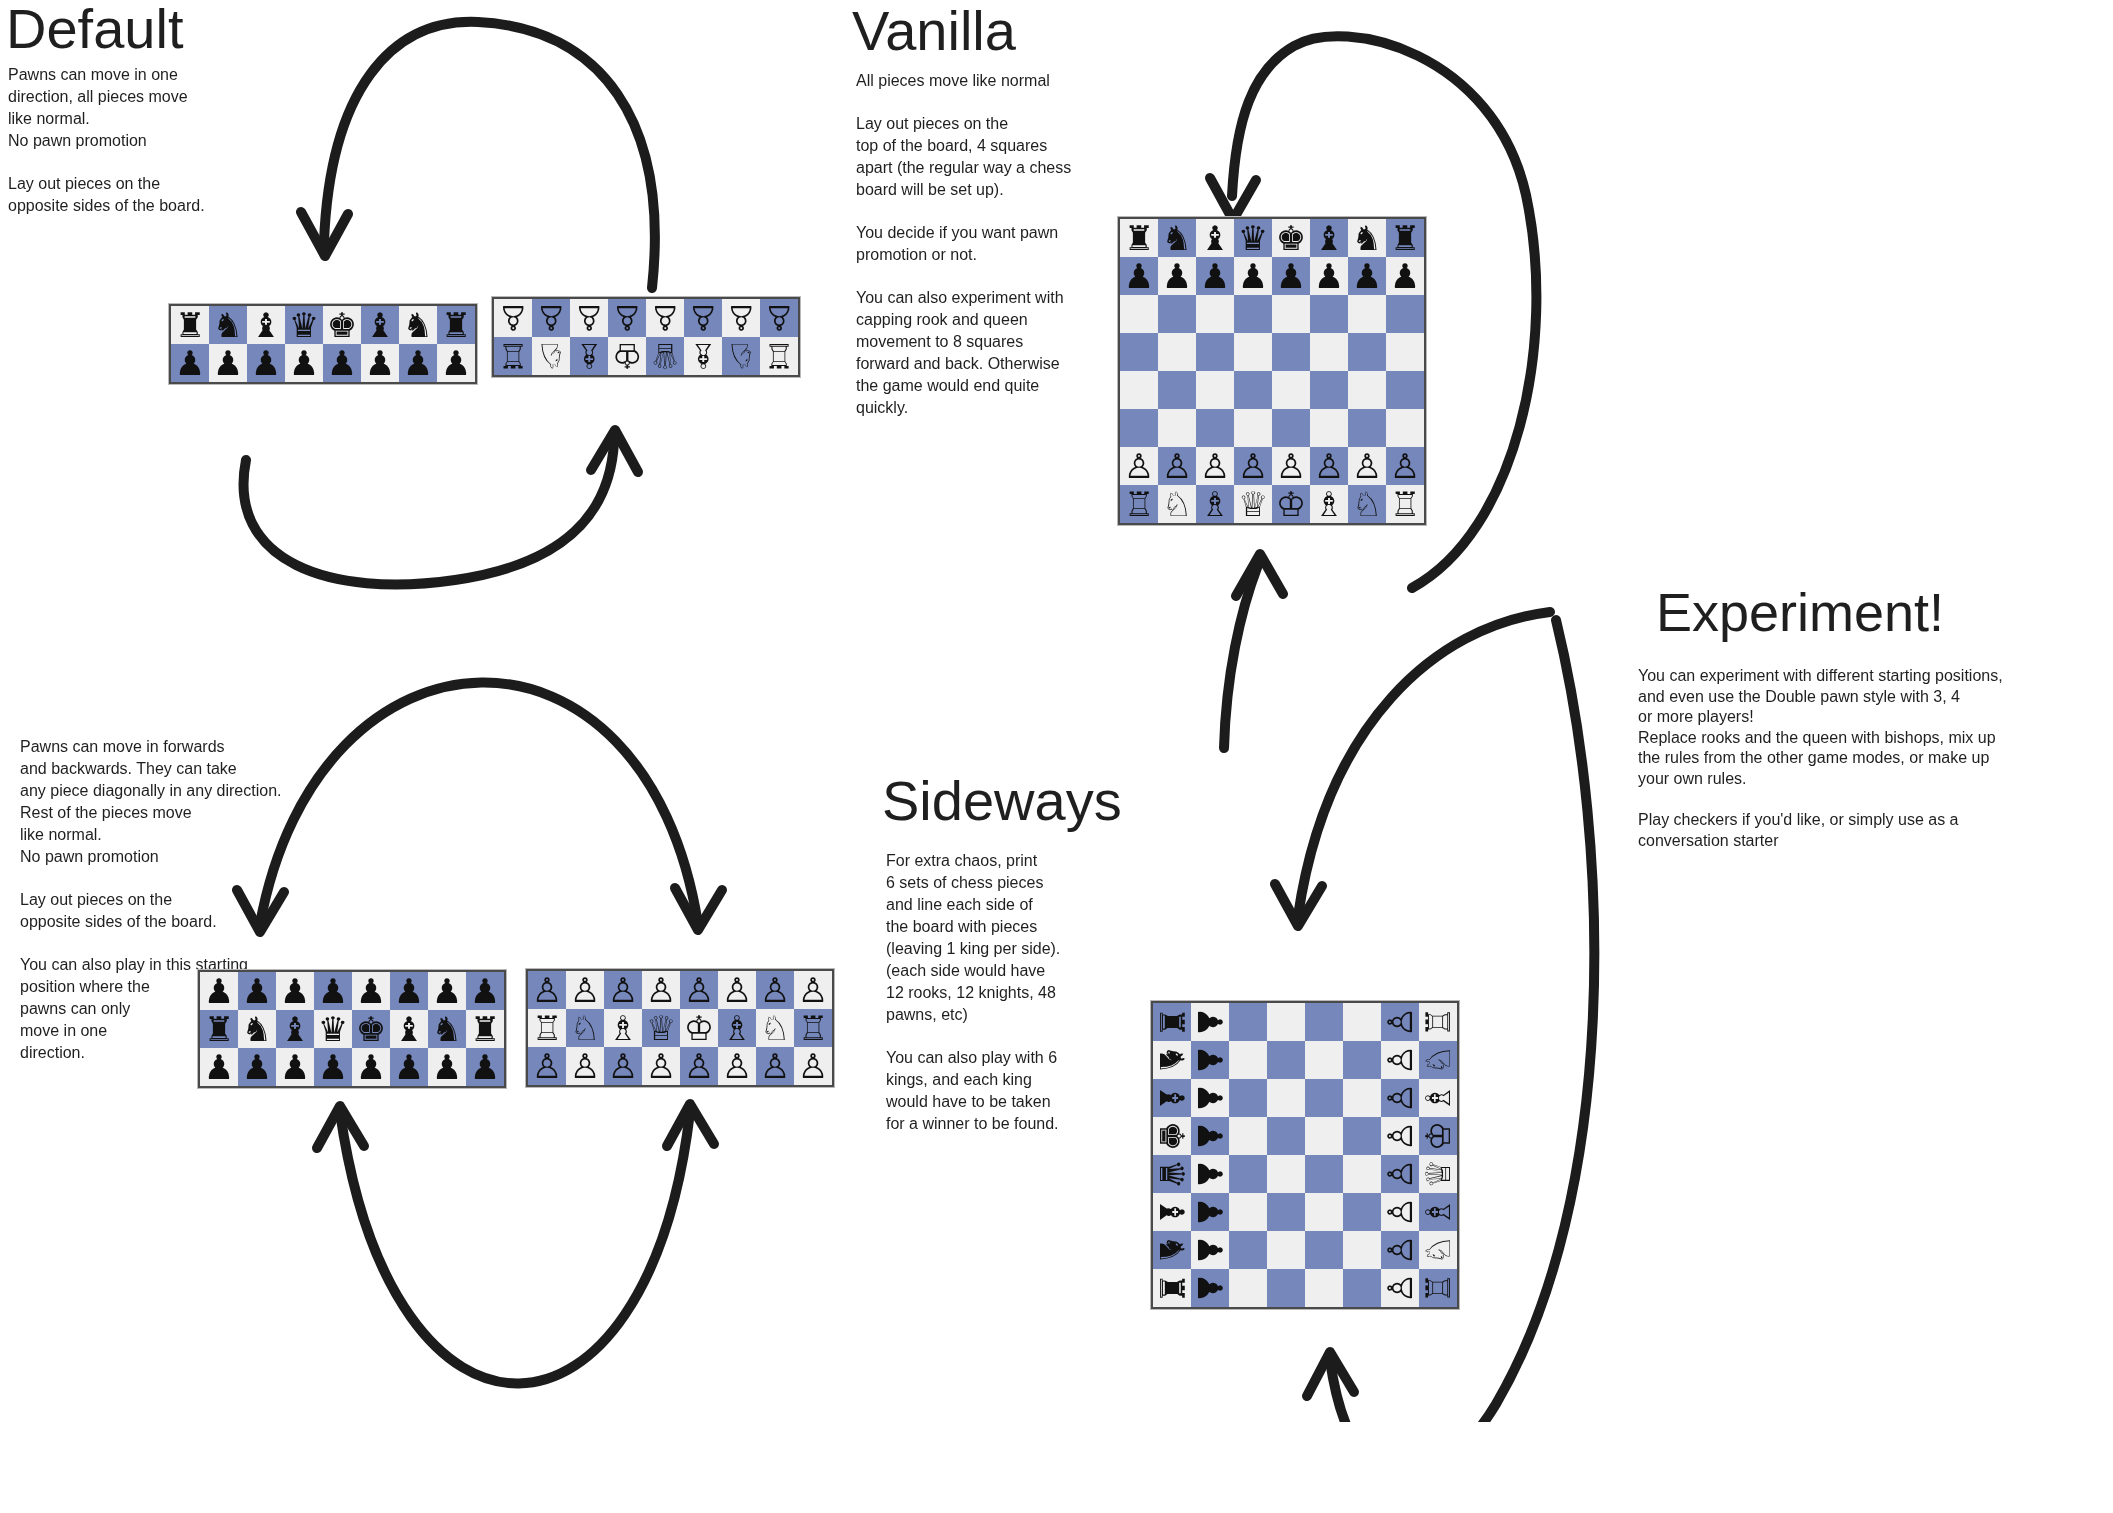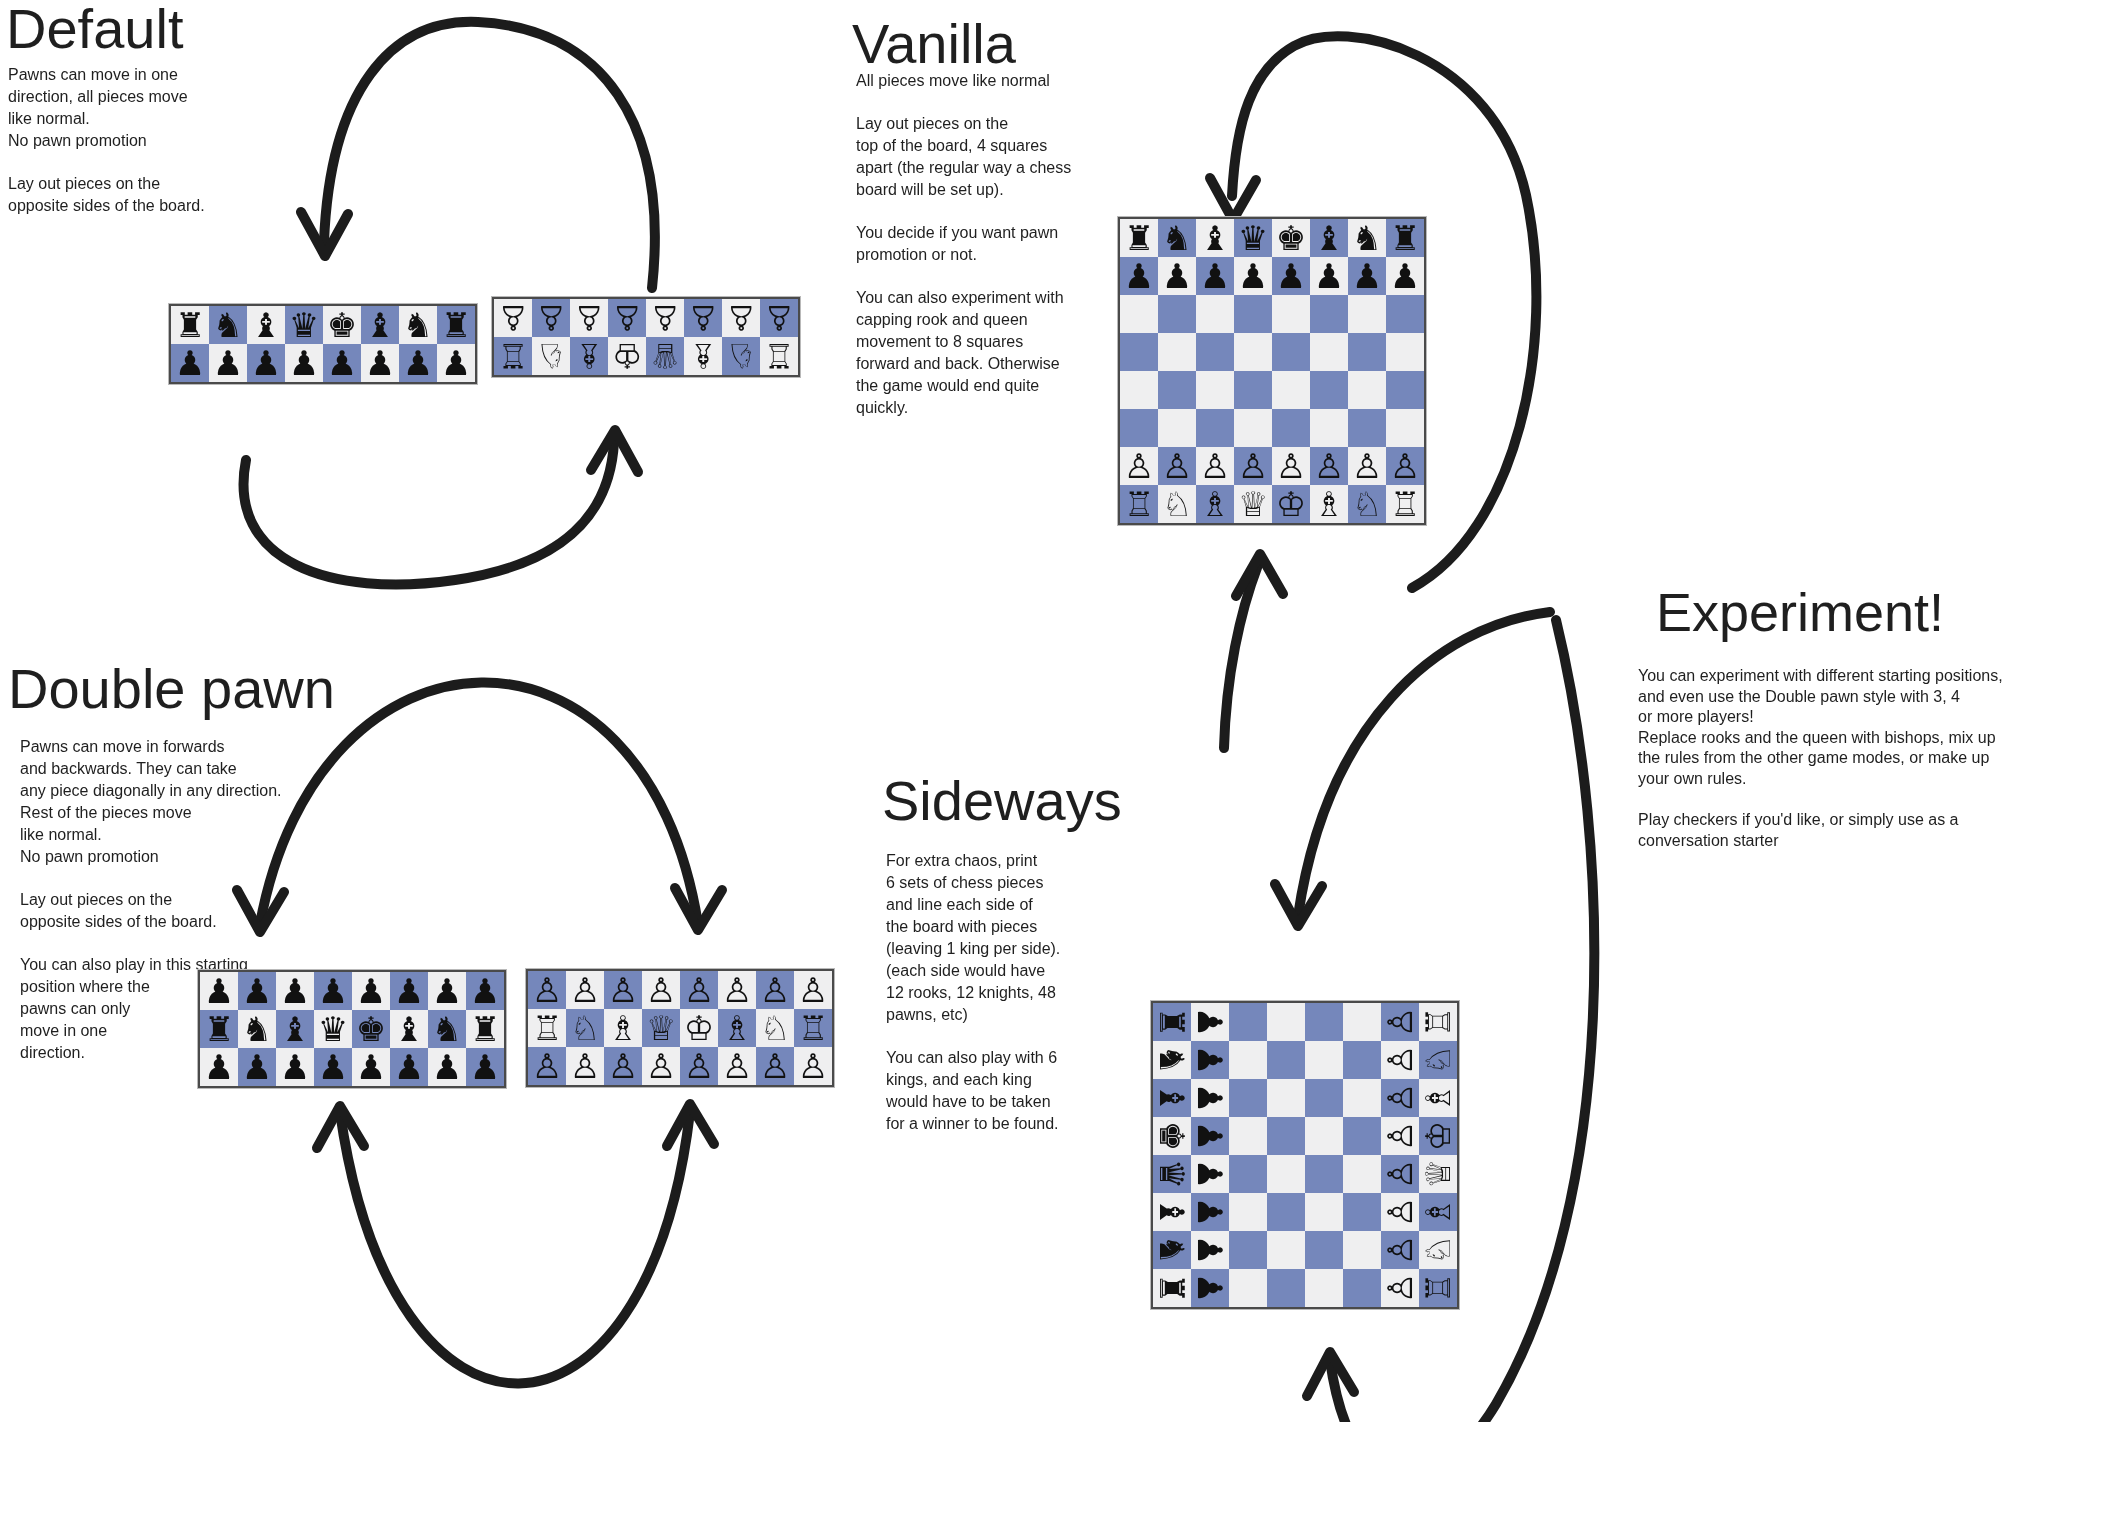--- a/index.html
+++ b/index.html
@@ -175,7 +175,7 @@
       </div>
     </div>
 
-  <h1 class="title" style="left:852px;top:2px;margin-top:13px;">Vanilla</h1>
+  <h1 class="title" style="left:852px;top:2px;">Vanilla</h1>
   <div class="textblock" style="left:856px;top:70px;width:262px;">
       <p class="para">All pieces move like normal</p>
       <p class="para">Lay out pieces on the

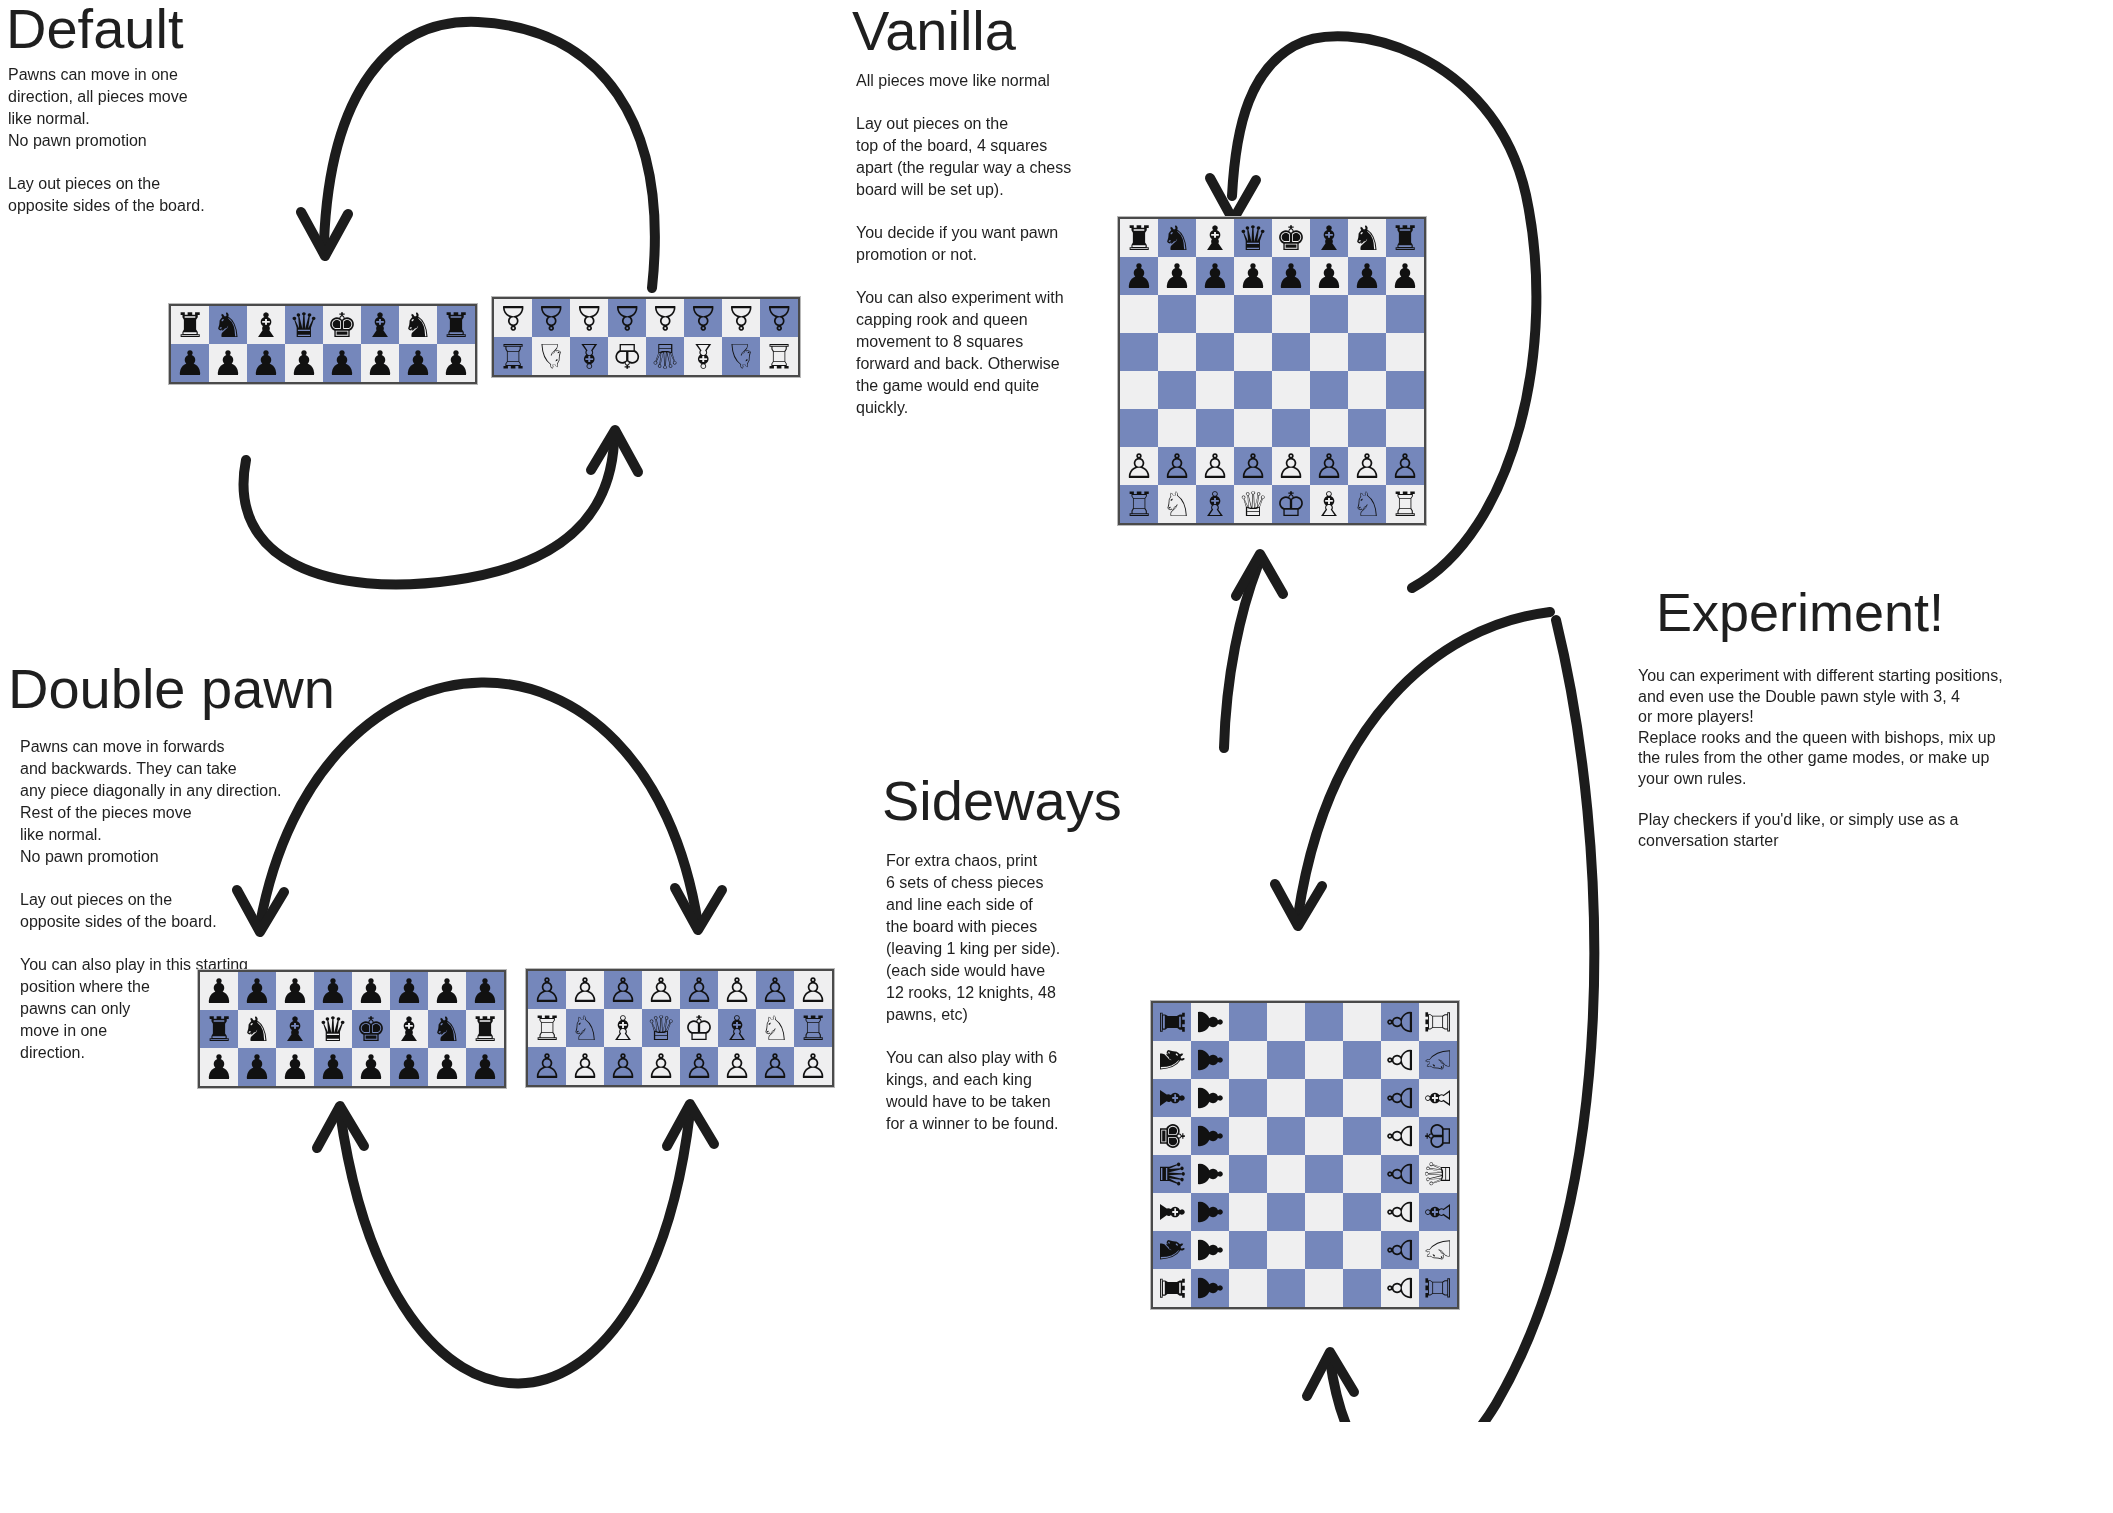--- a/index.html
+++ b/index.html
@@ -338,7 +338,6 @@
       </div>
     </div>
 
-  <h1 class="title" style="left:8px;top:660px;">Double pawn</h1>
   <div class="textblock" style="left:20px;top:736px;width:360px;">
       <p class="para">Pawns can move in forwards
 and backwards. They can take

